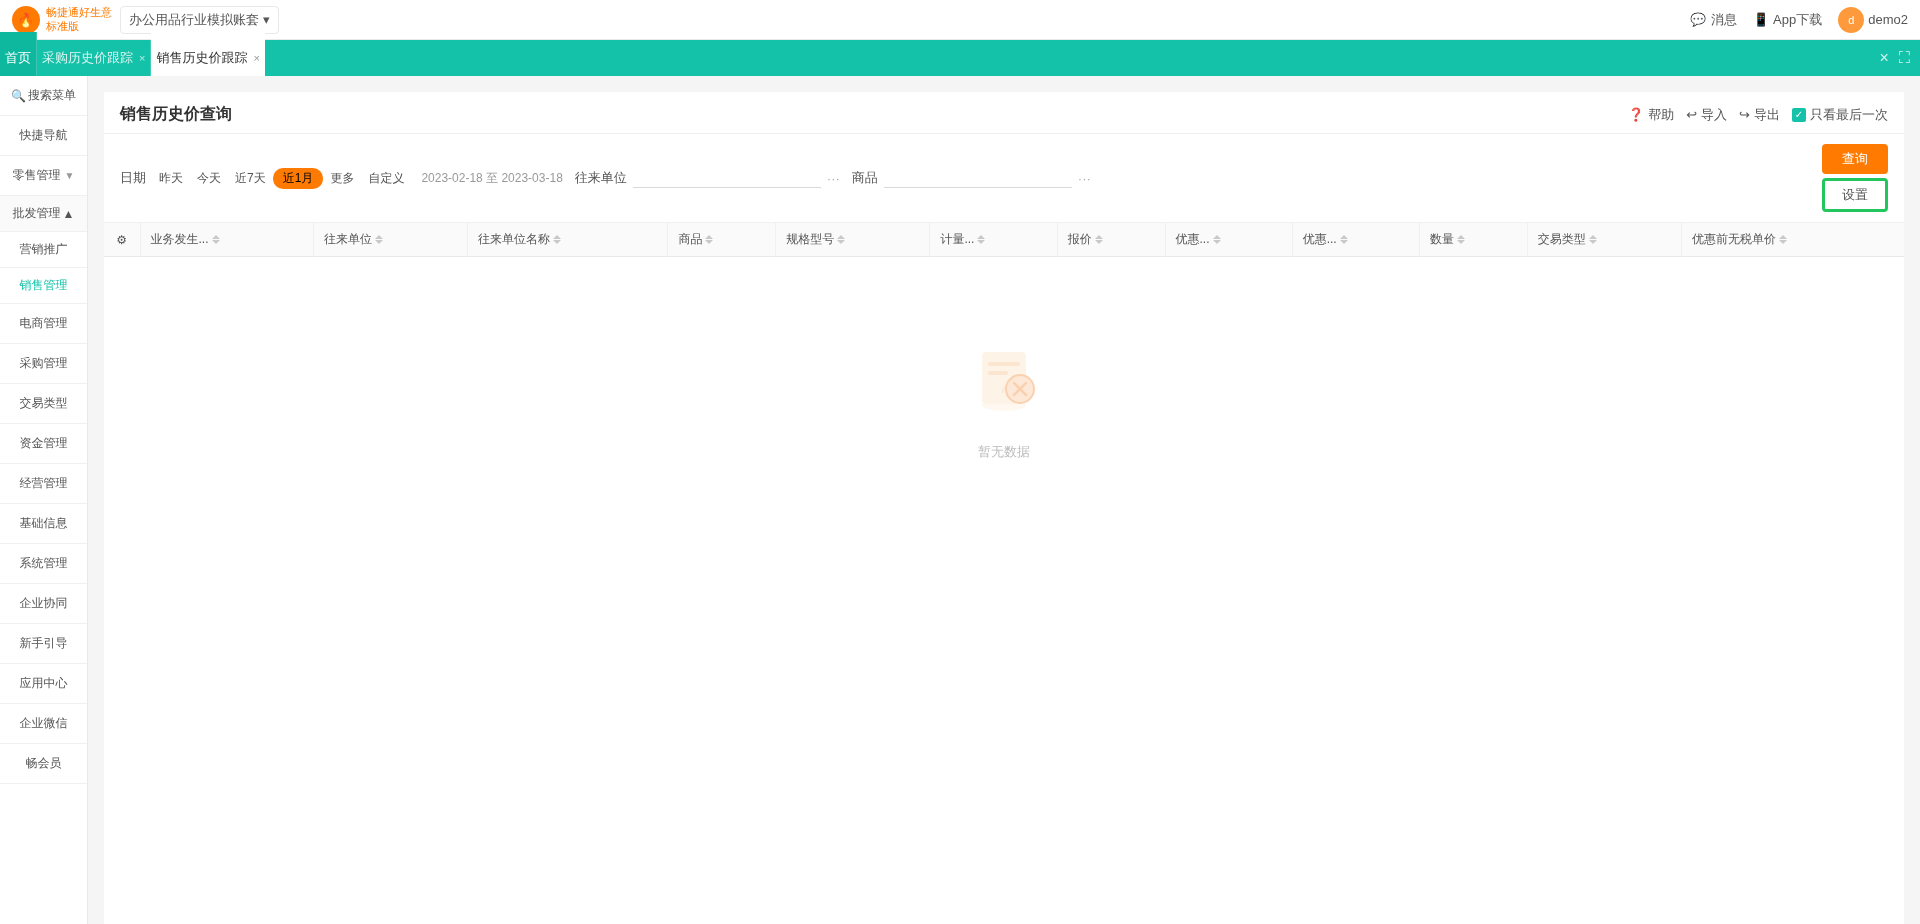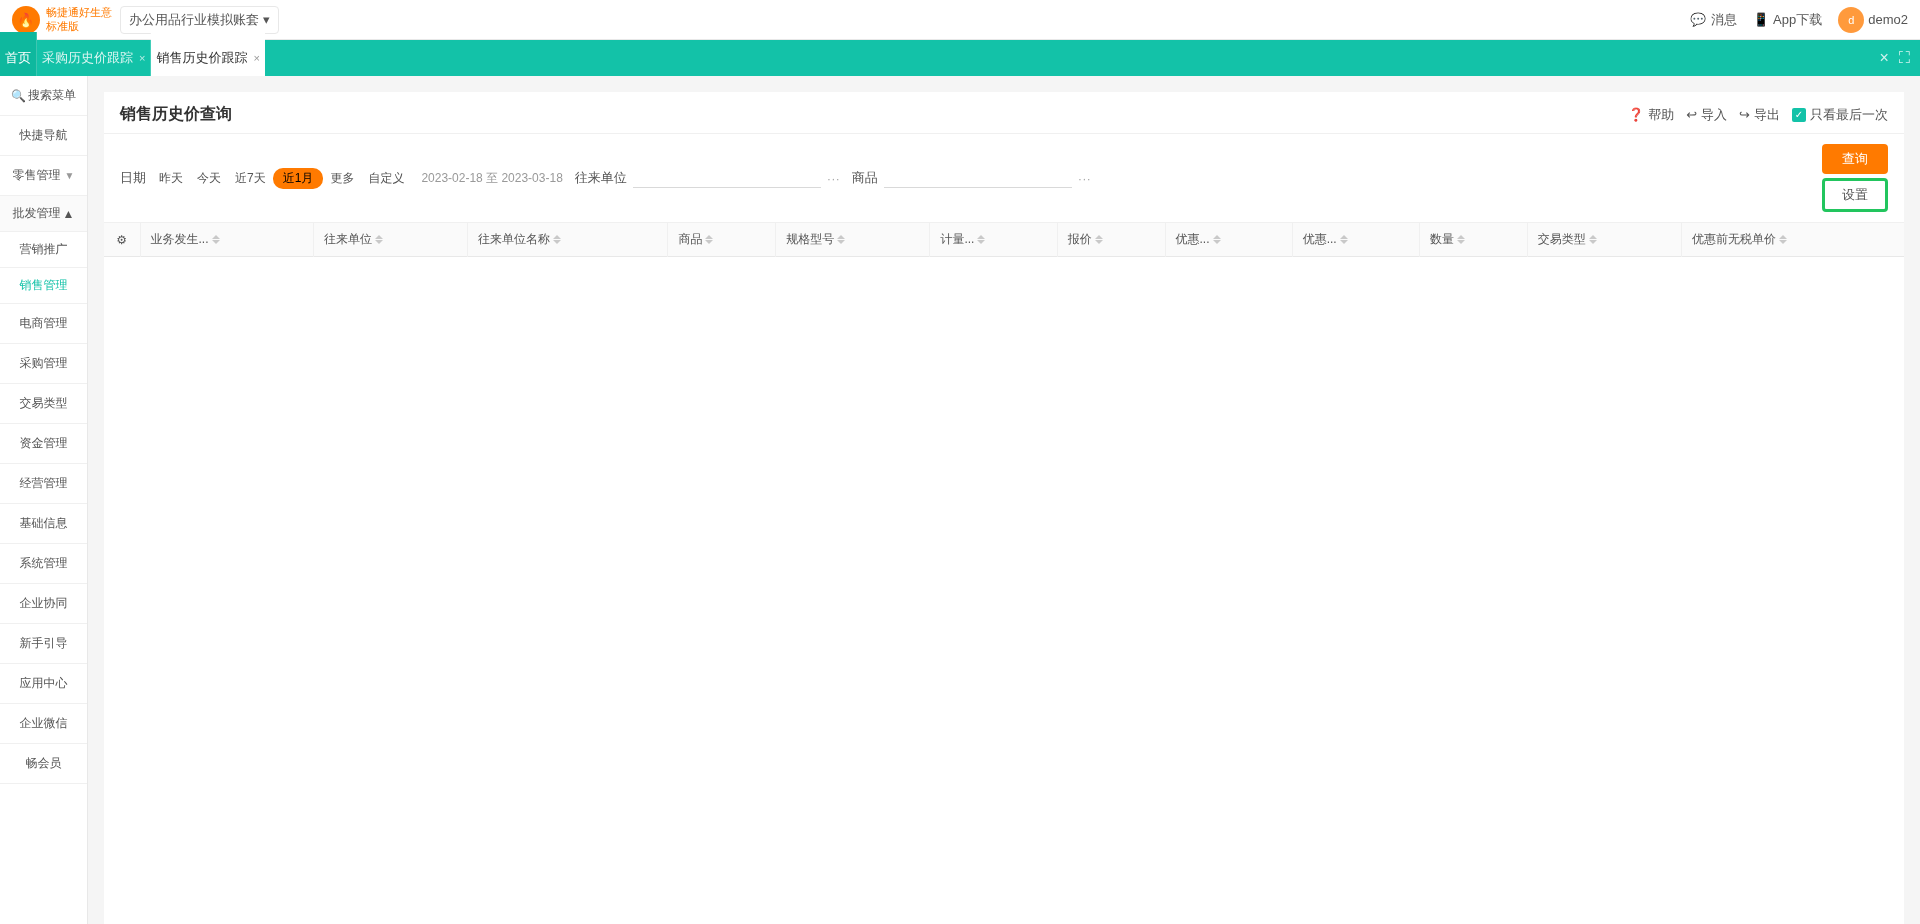--- a/index.html
+++ b/index.html
@@ -716,6 +716,21 @@
           </tbody>
         </table>
 
+        <div class="empty-state">
+          <div class="empty-icon">
+            <svg width="80" height="80" viewBox="0 0 80 80" fill="none" xmlns="http://www.w3.org/2000/svg">
+              <ellipse cx="40" cy="68" rx="22" ry="6" fill="#fde8d0" opacity="0.6"></ellipse>
+              <rect x="18" y="15" width="44" height="52" rx="4" fill="#fde8d0"></rect>
+              <rect x="24" y="25" width="32" height="4" rx="2" fill="#f5b97e" opacity="0.6"></rect>
+              <rect x="24" y="34" width="20" height="4" rx="2" fill="#f5b97e" opacity="0.6"></rect>
+              <circle cx="56" cy="52" r="14" fill="#fcd3b0" stroke="#f5a462" stroke-width="2"></circle>
+              <line x1="50" y1="46" x2="62" y2="58" stroke="#f5a462" stroke-width="2.5" stroke-linecap="round"></line>
+              <line x1="62" y1="46" x2="50" y2="58" stroke="#f5a462" stroke-width="2.5" stroke-linecap="round"></line>
+              <path d="M38 56 Q42 44 50 42" stroke="#f5b97e" stroke-width="1.5" fill="none" opacity="0.5"></path>
+            </svg>
+          </div>
+          <div class="empty-text">暂无数据</div>
+        </div>
       </div>
 
     </div>

